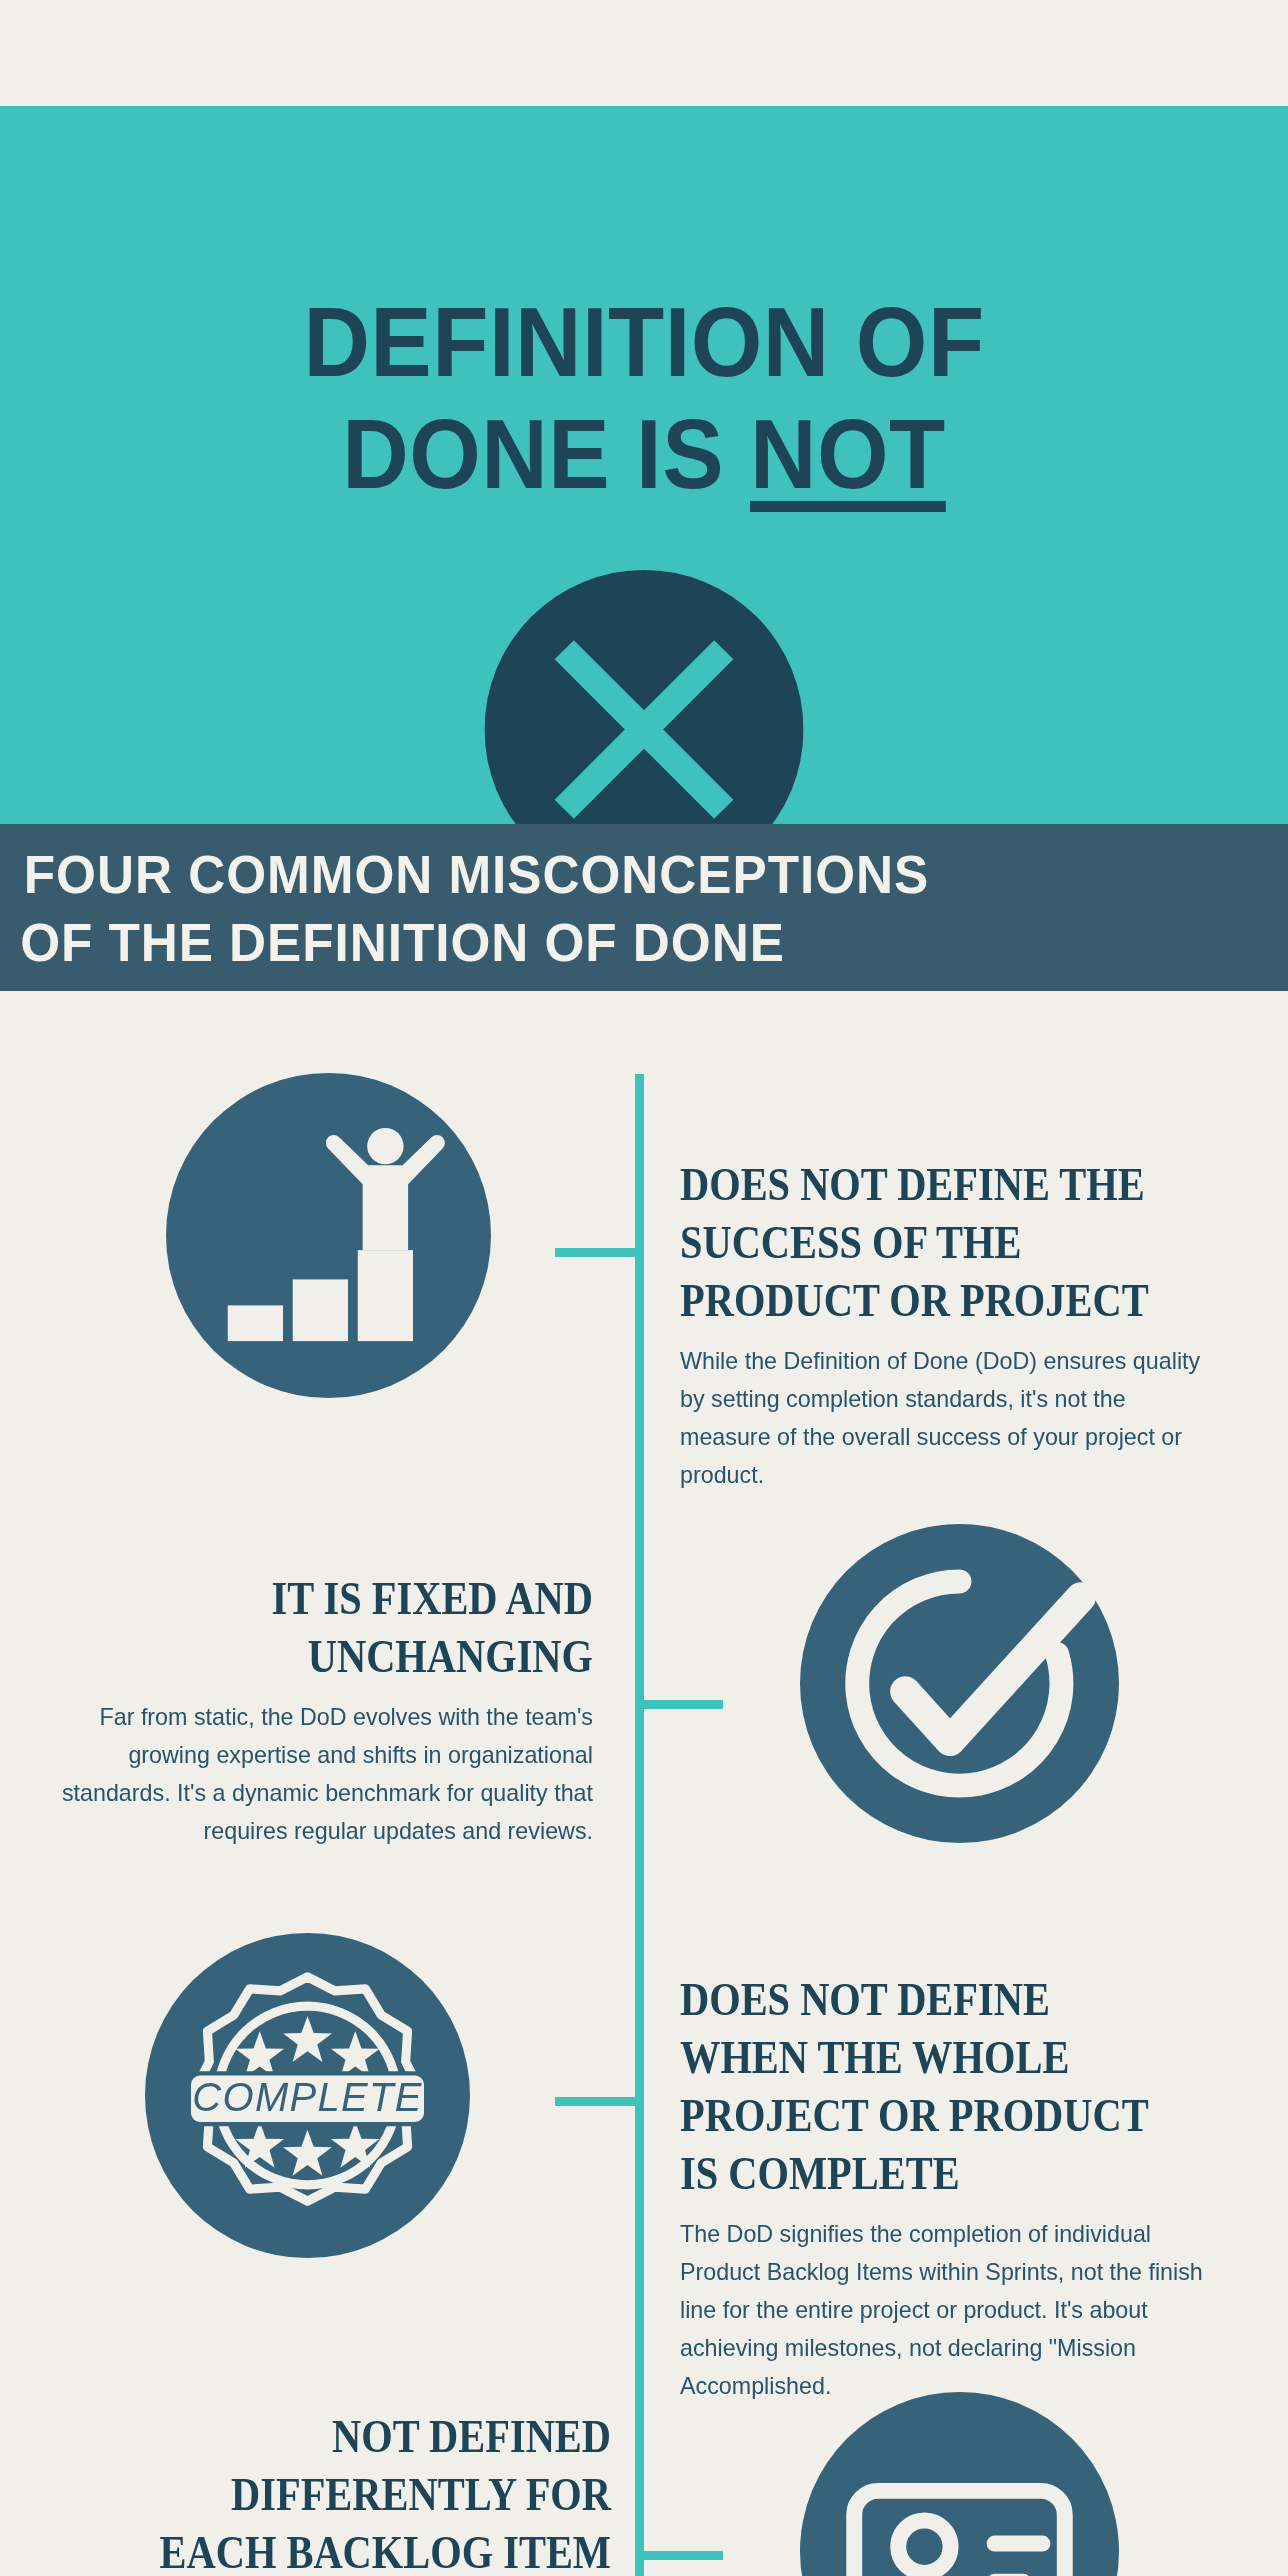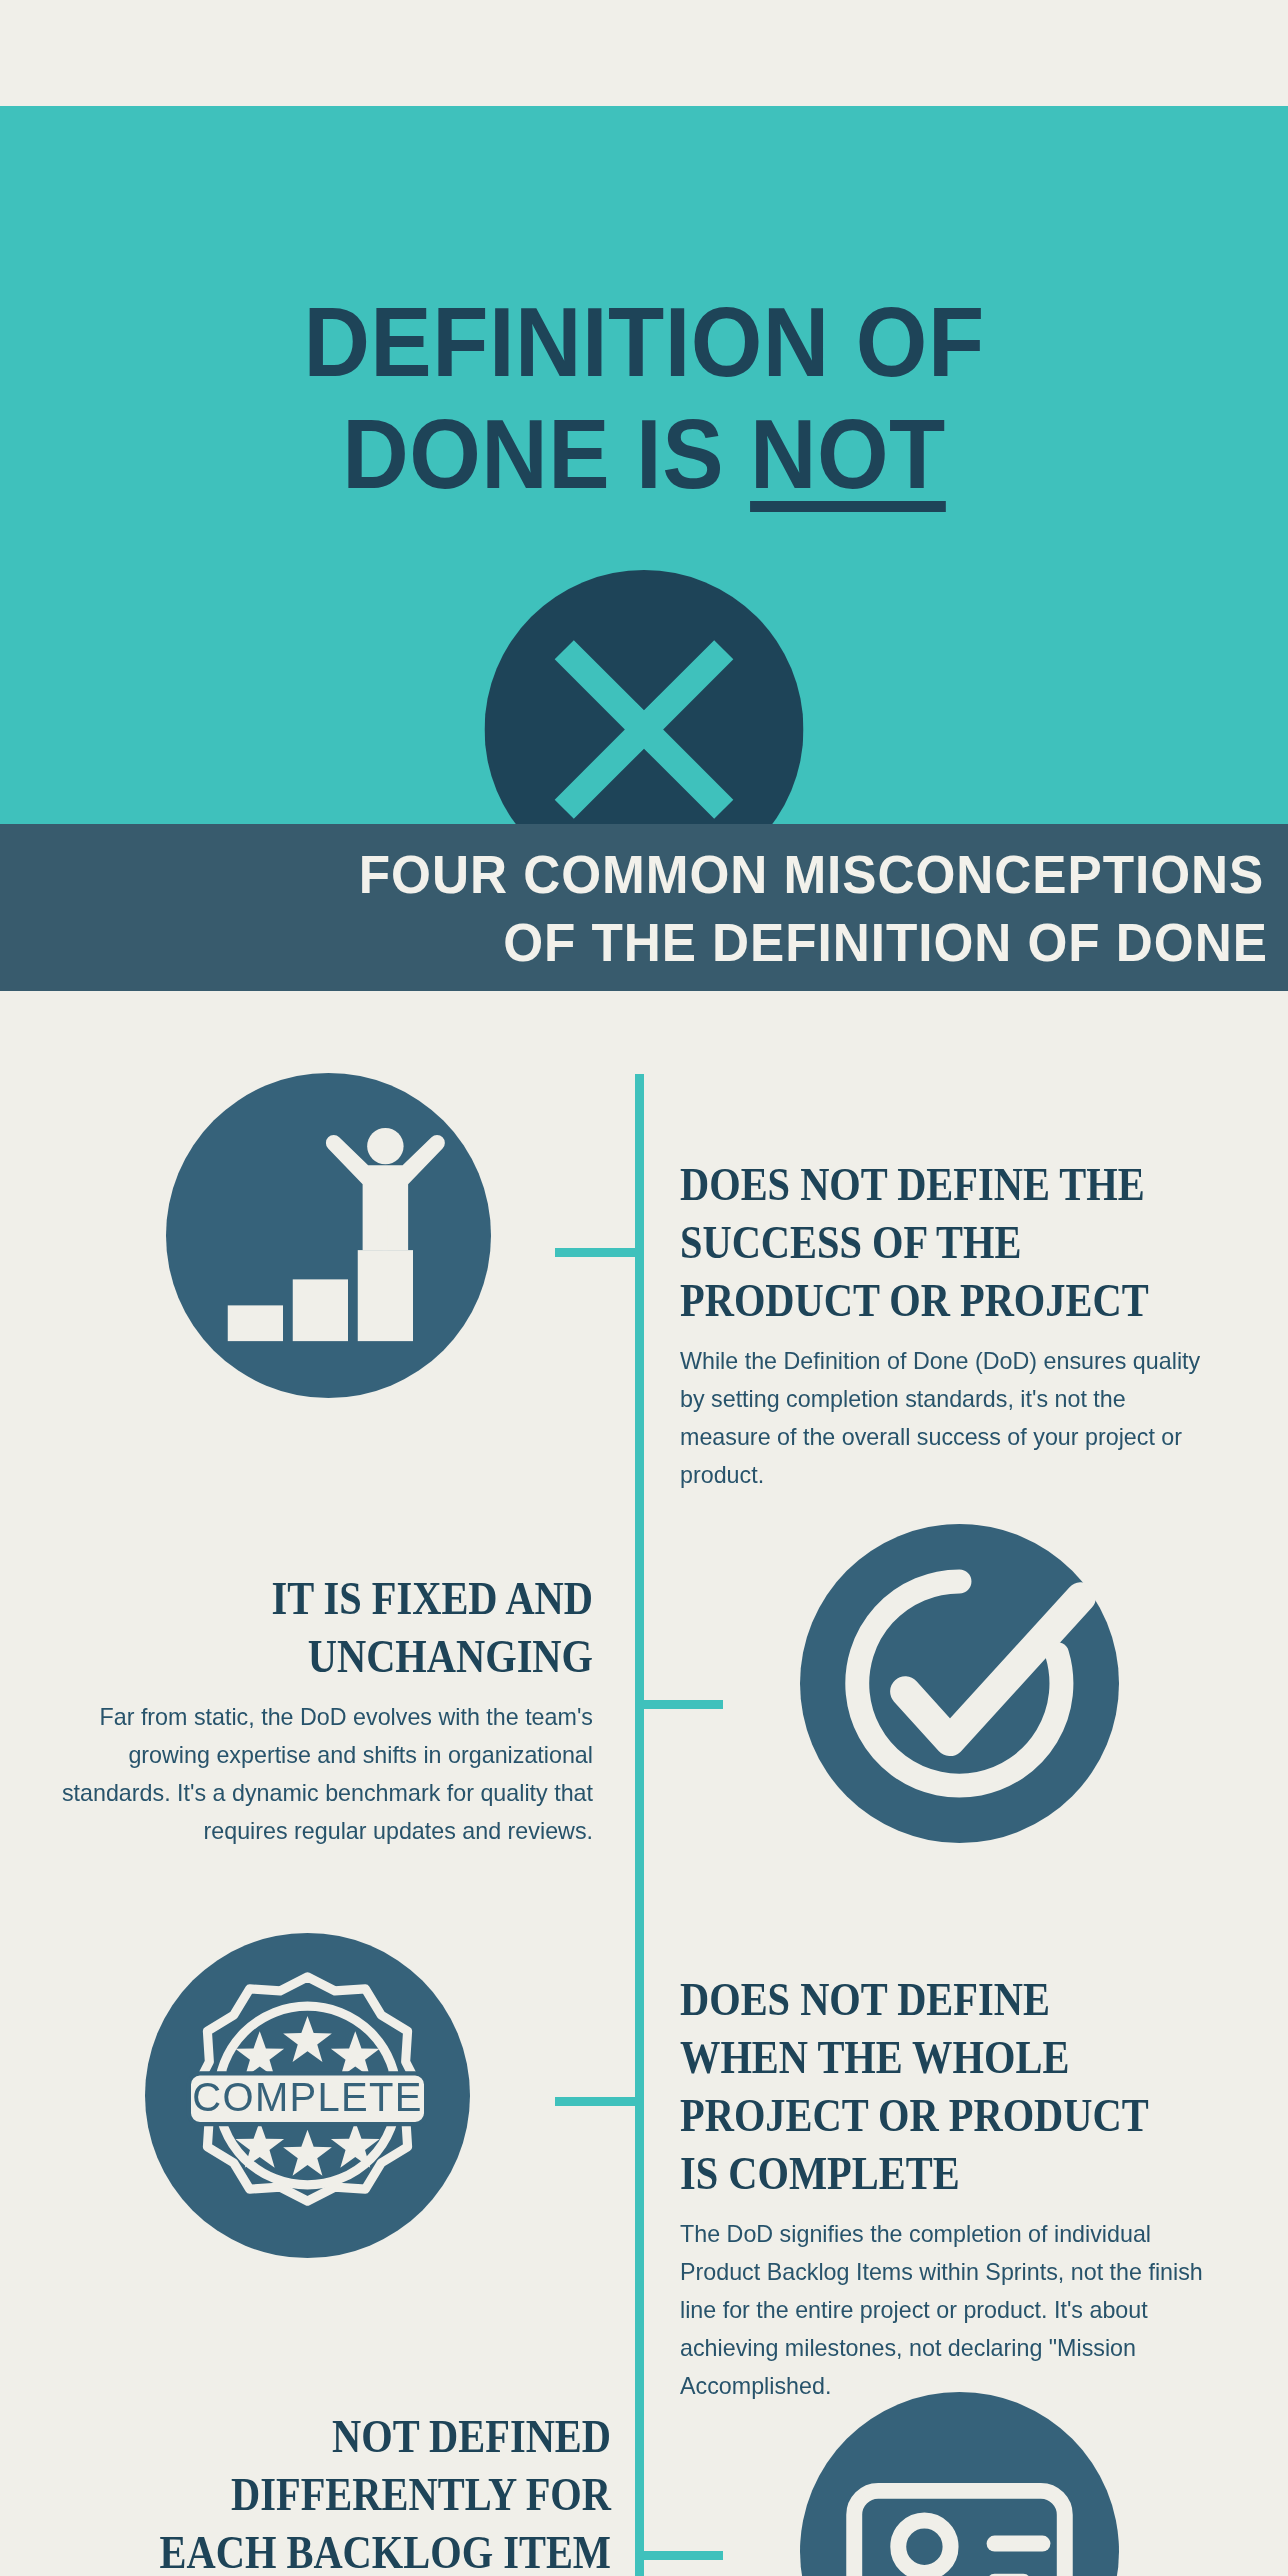--- a/index.html
+++ b/index.html
@@ -52,7 +52,7 @@
     background: #385b6d;
     display: flex;
     flex-direction: column;
-    align-items: flex-end;
+    align-items: flex-start;
     justify-content: center;
   }
   .banner-line {

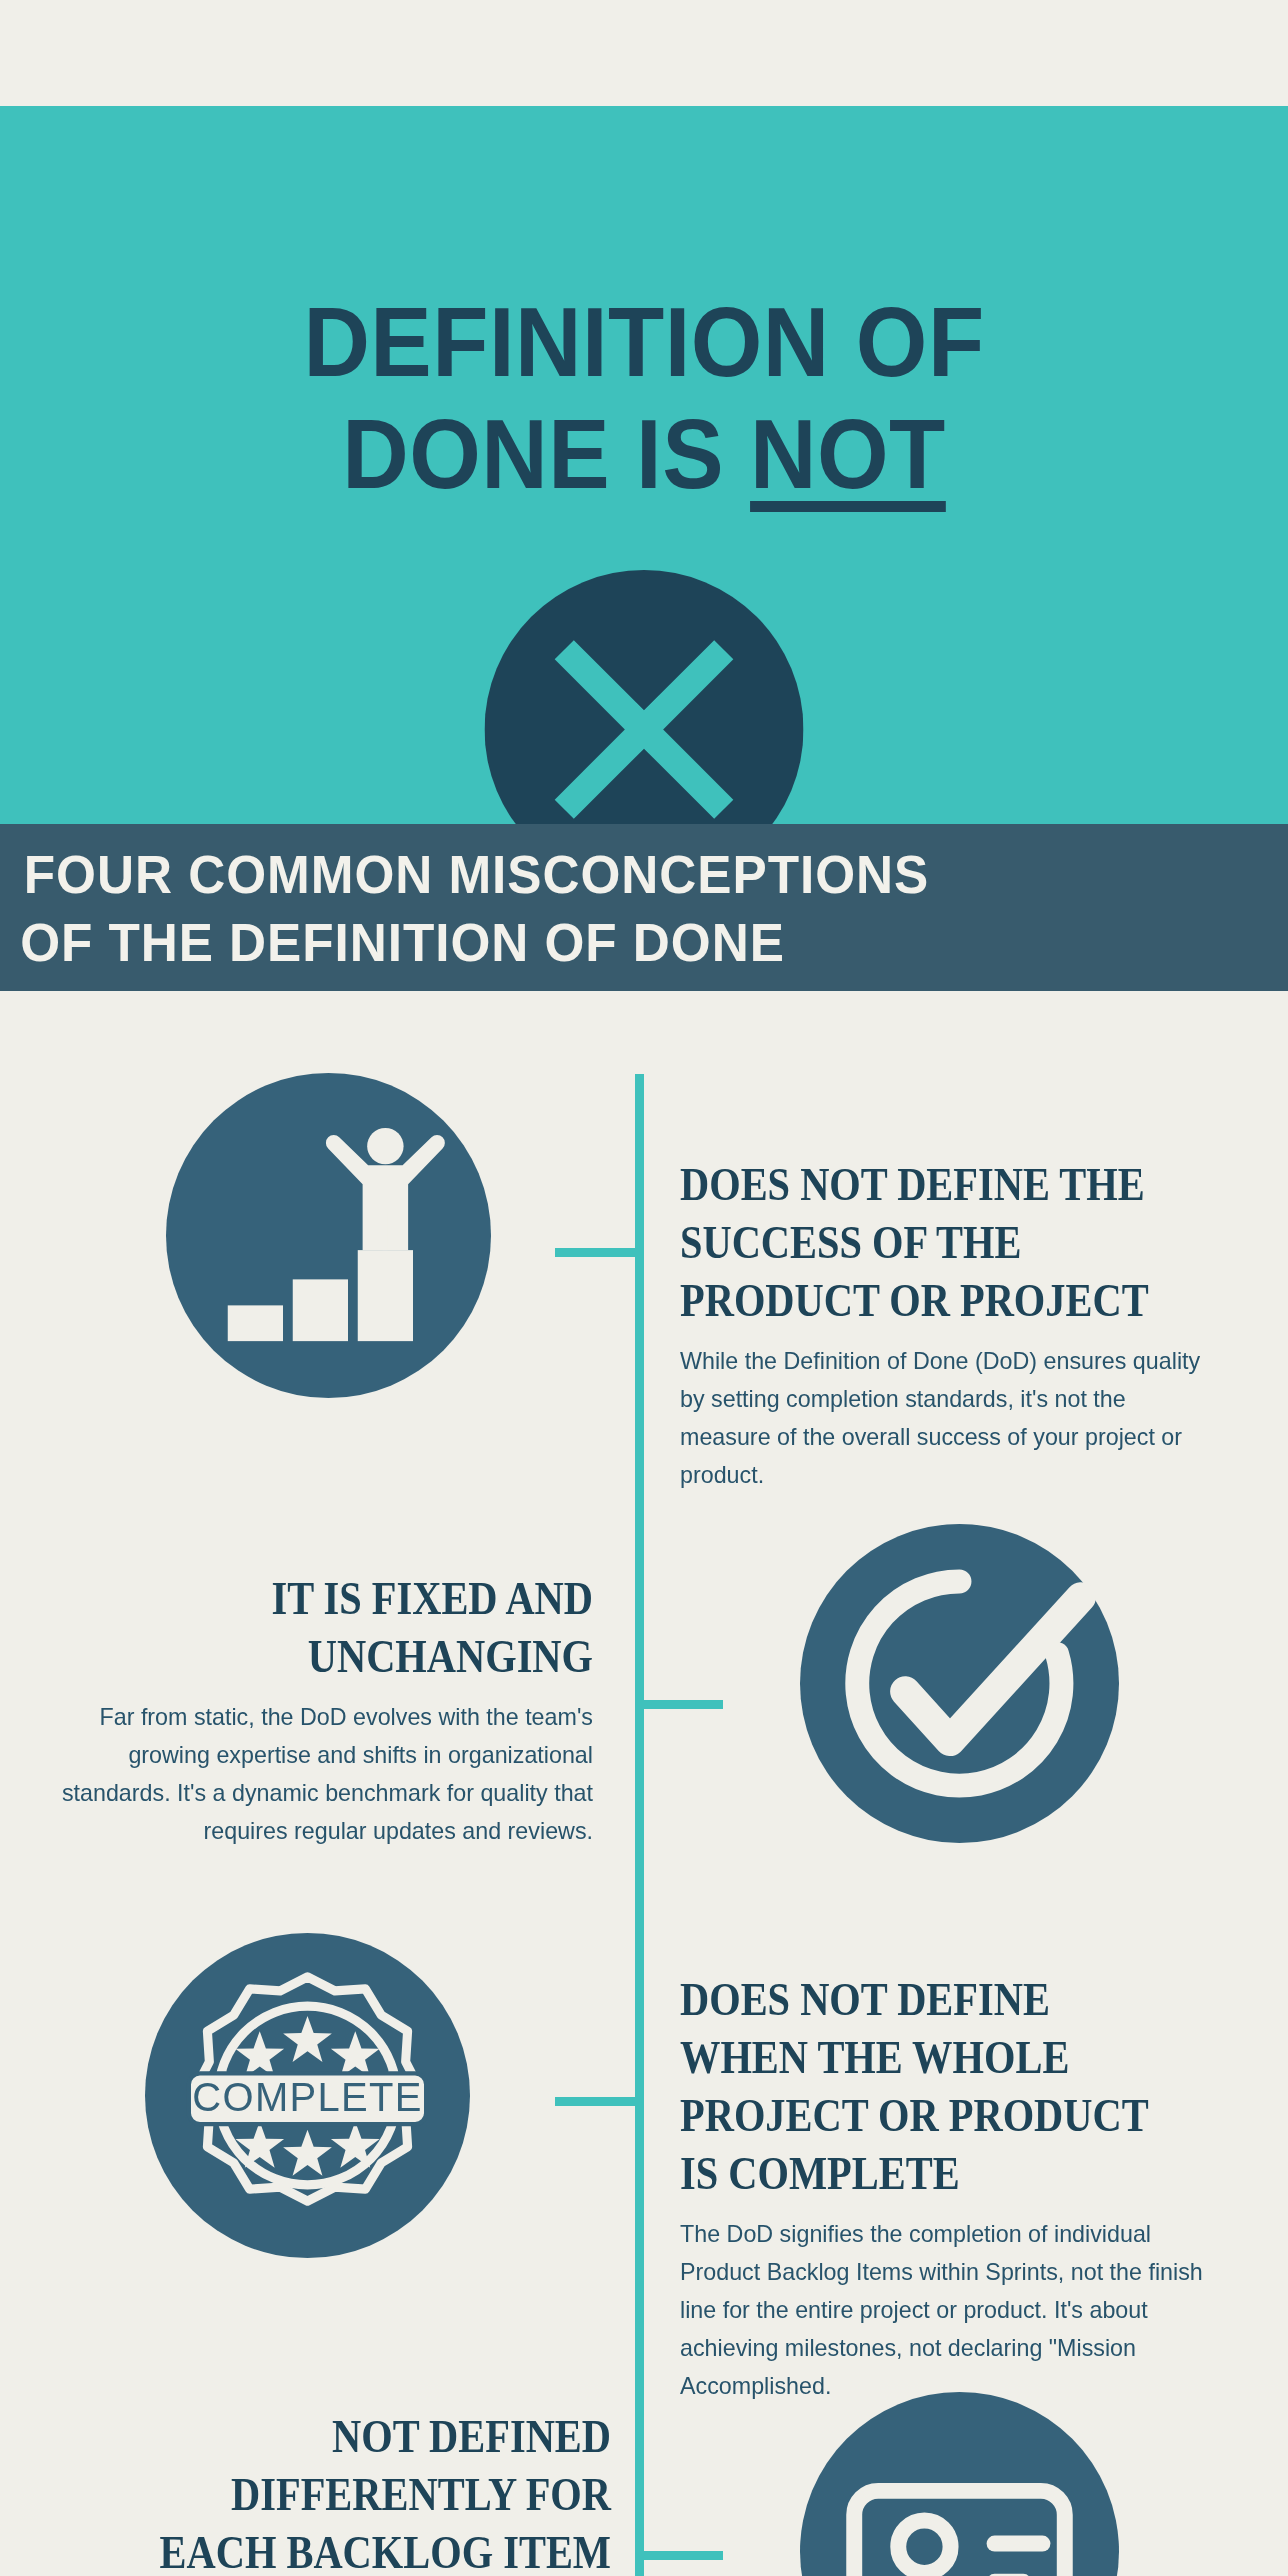--- a/index.html
+++ b/index.html
@@ -106,7 +106,7 @@
   .block.right { text-align: left; margin-top: 12px; }
 
   
-  .icon-circle { position: absolute; }
+  .icon-circle { position: absolute; font-style: italic; }
 </style>
 </head>
 <body>

